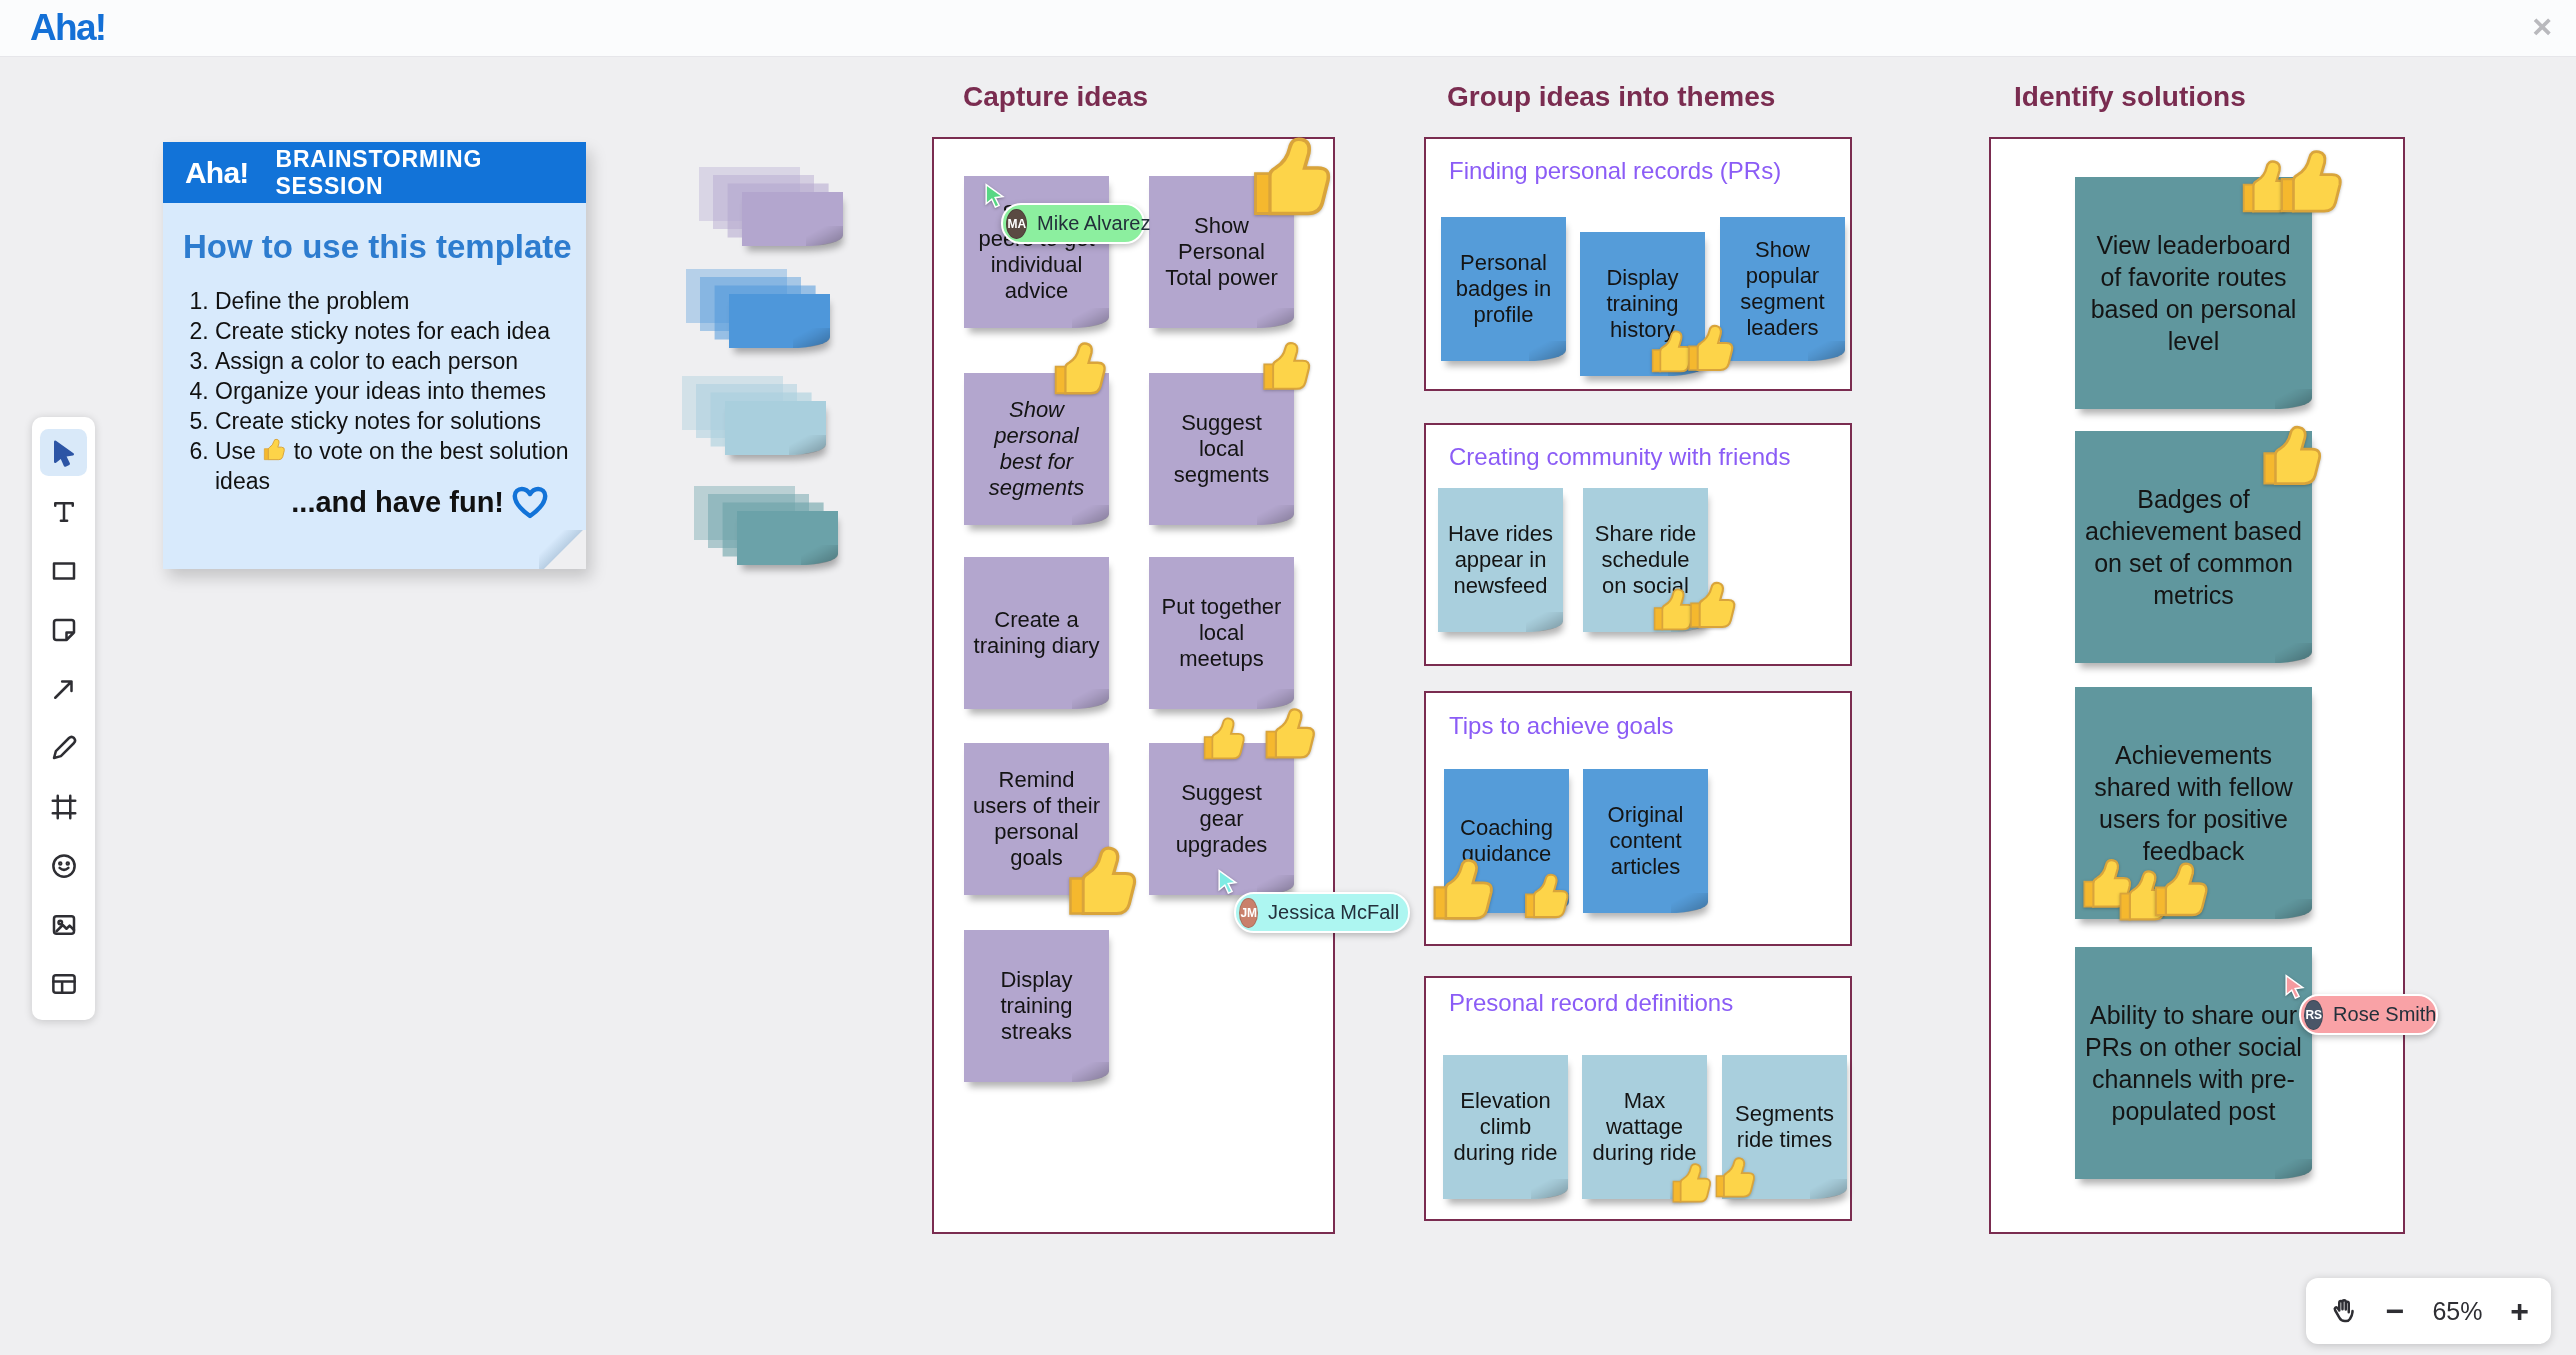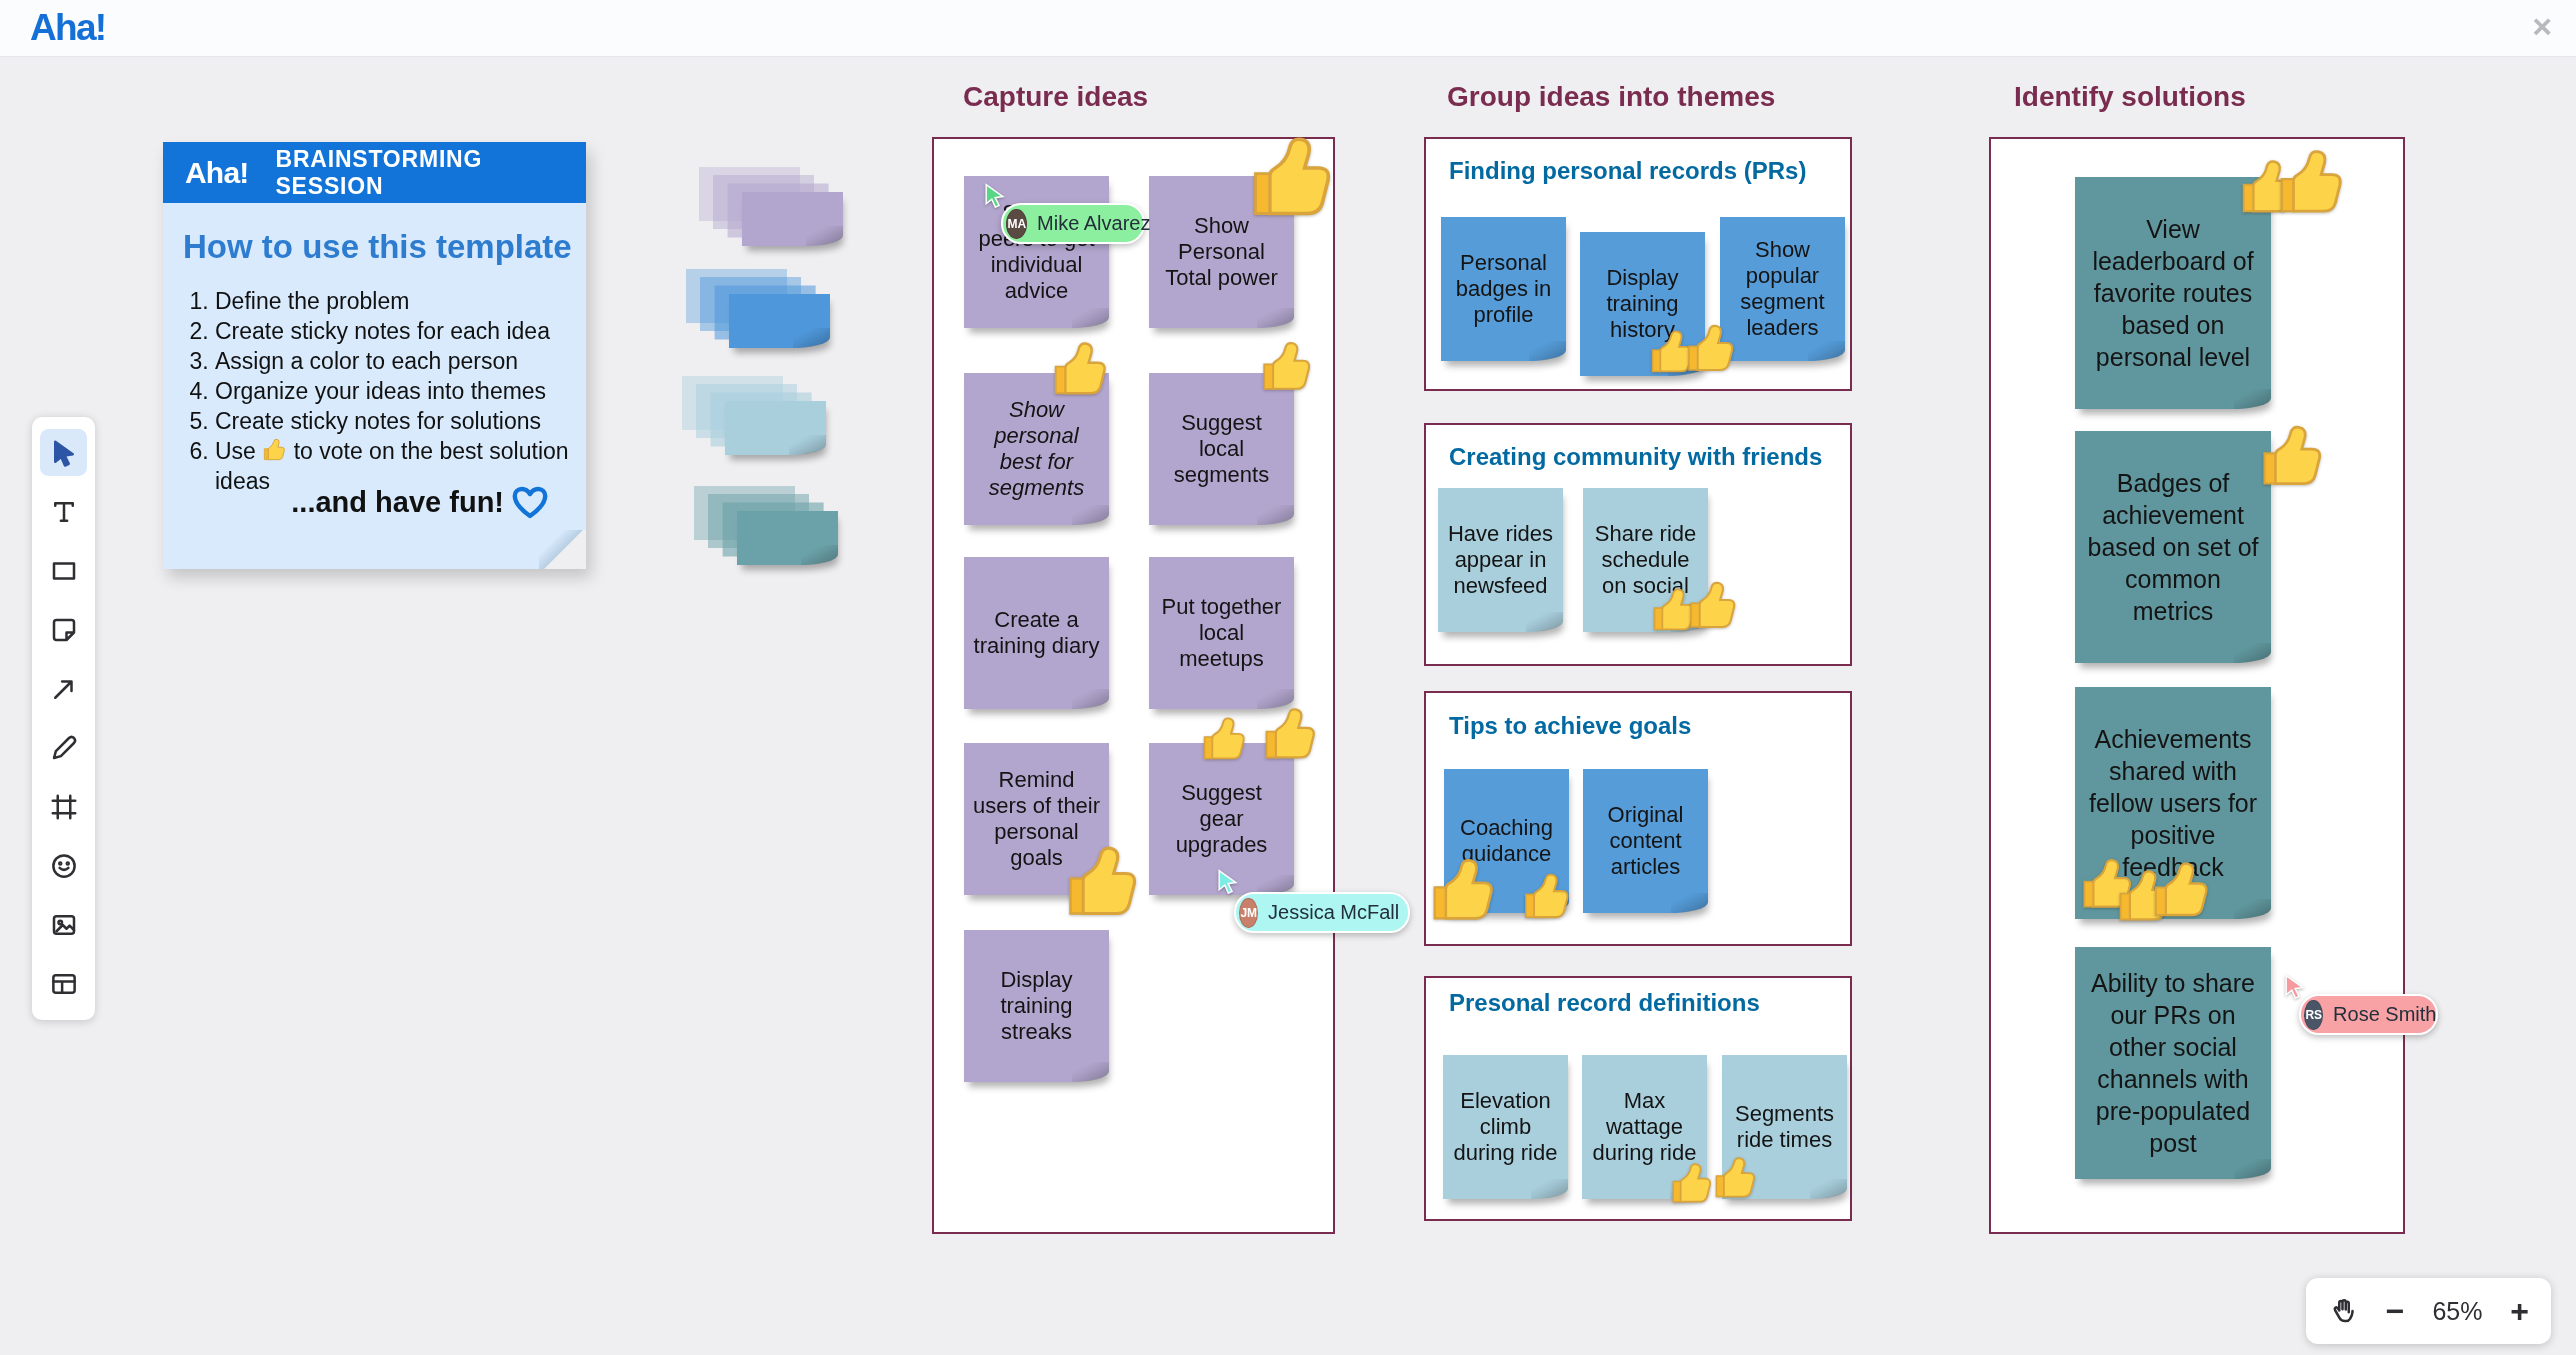--- a/index.html
+++ b/index.html
@@ -46,7 +46,7 @@
   
   .col-header{position:absolute;font-size:28px;font-weight:bold;color:#7a2c50;z-index:5;}
   .frame{position:absolute;background:#fff;border:2.5px solid #7a2c50;box-sizing:border-box;z-index:1;}
-  .group-title{position:absolute;font-size:24px;font-weight:bold;color:#0369a1;z-index:6;text-align:right;}
+  .group-title{position:absolute;font-size:24px;font-weight:normal;color:#8b5cf6;z-index:6;text-align:right;}
   
   .note{position:absolute;display:flex;align-items:center;justify-content:center;
         text-align:center;padding:8.5px;box-sizing:border-box;color:#141414;

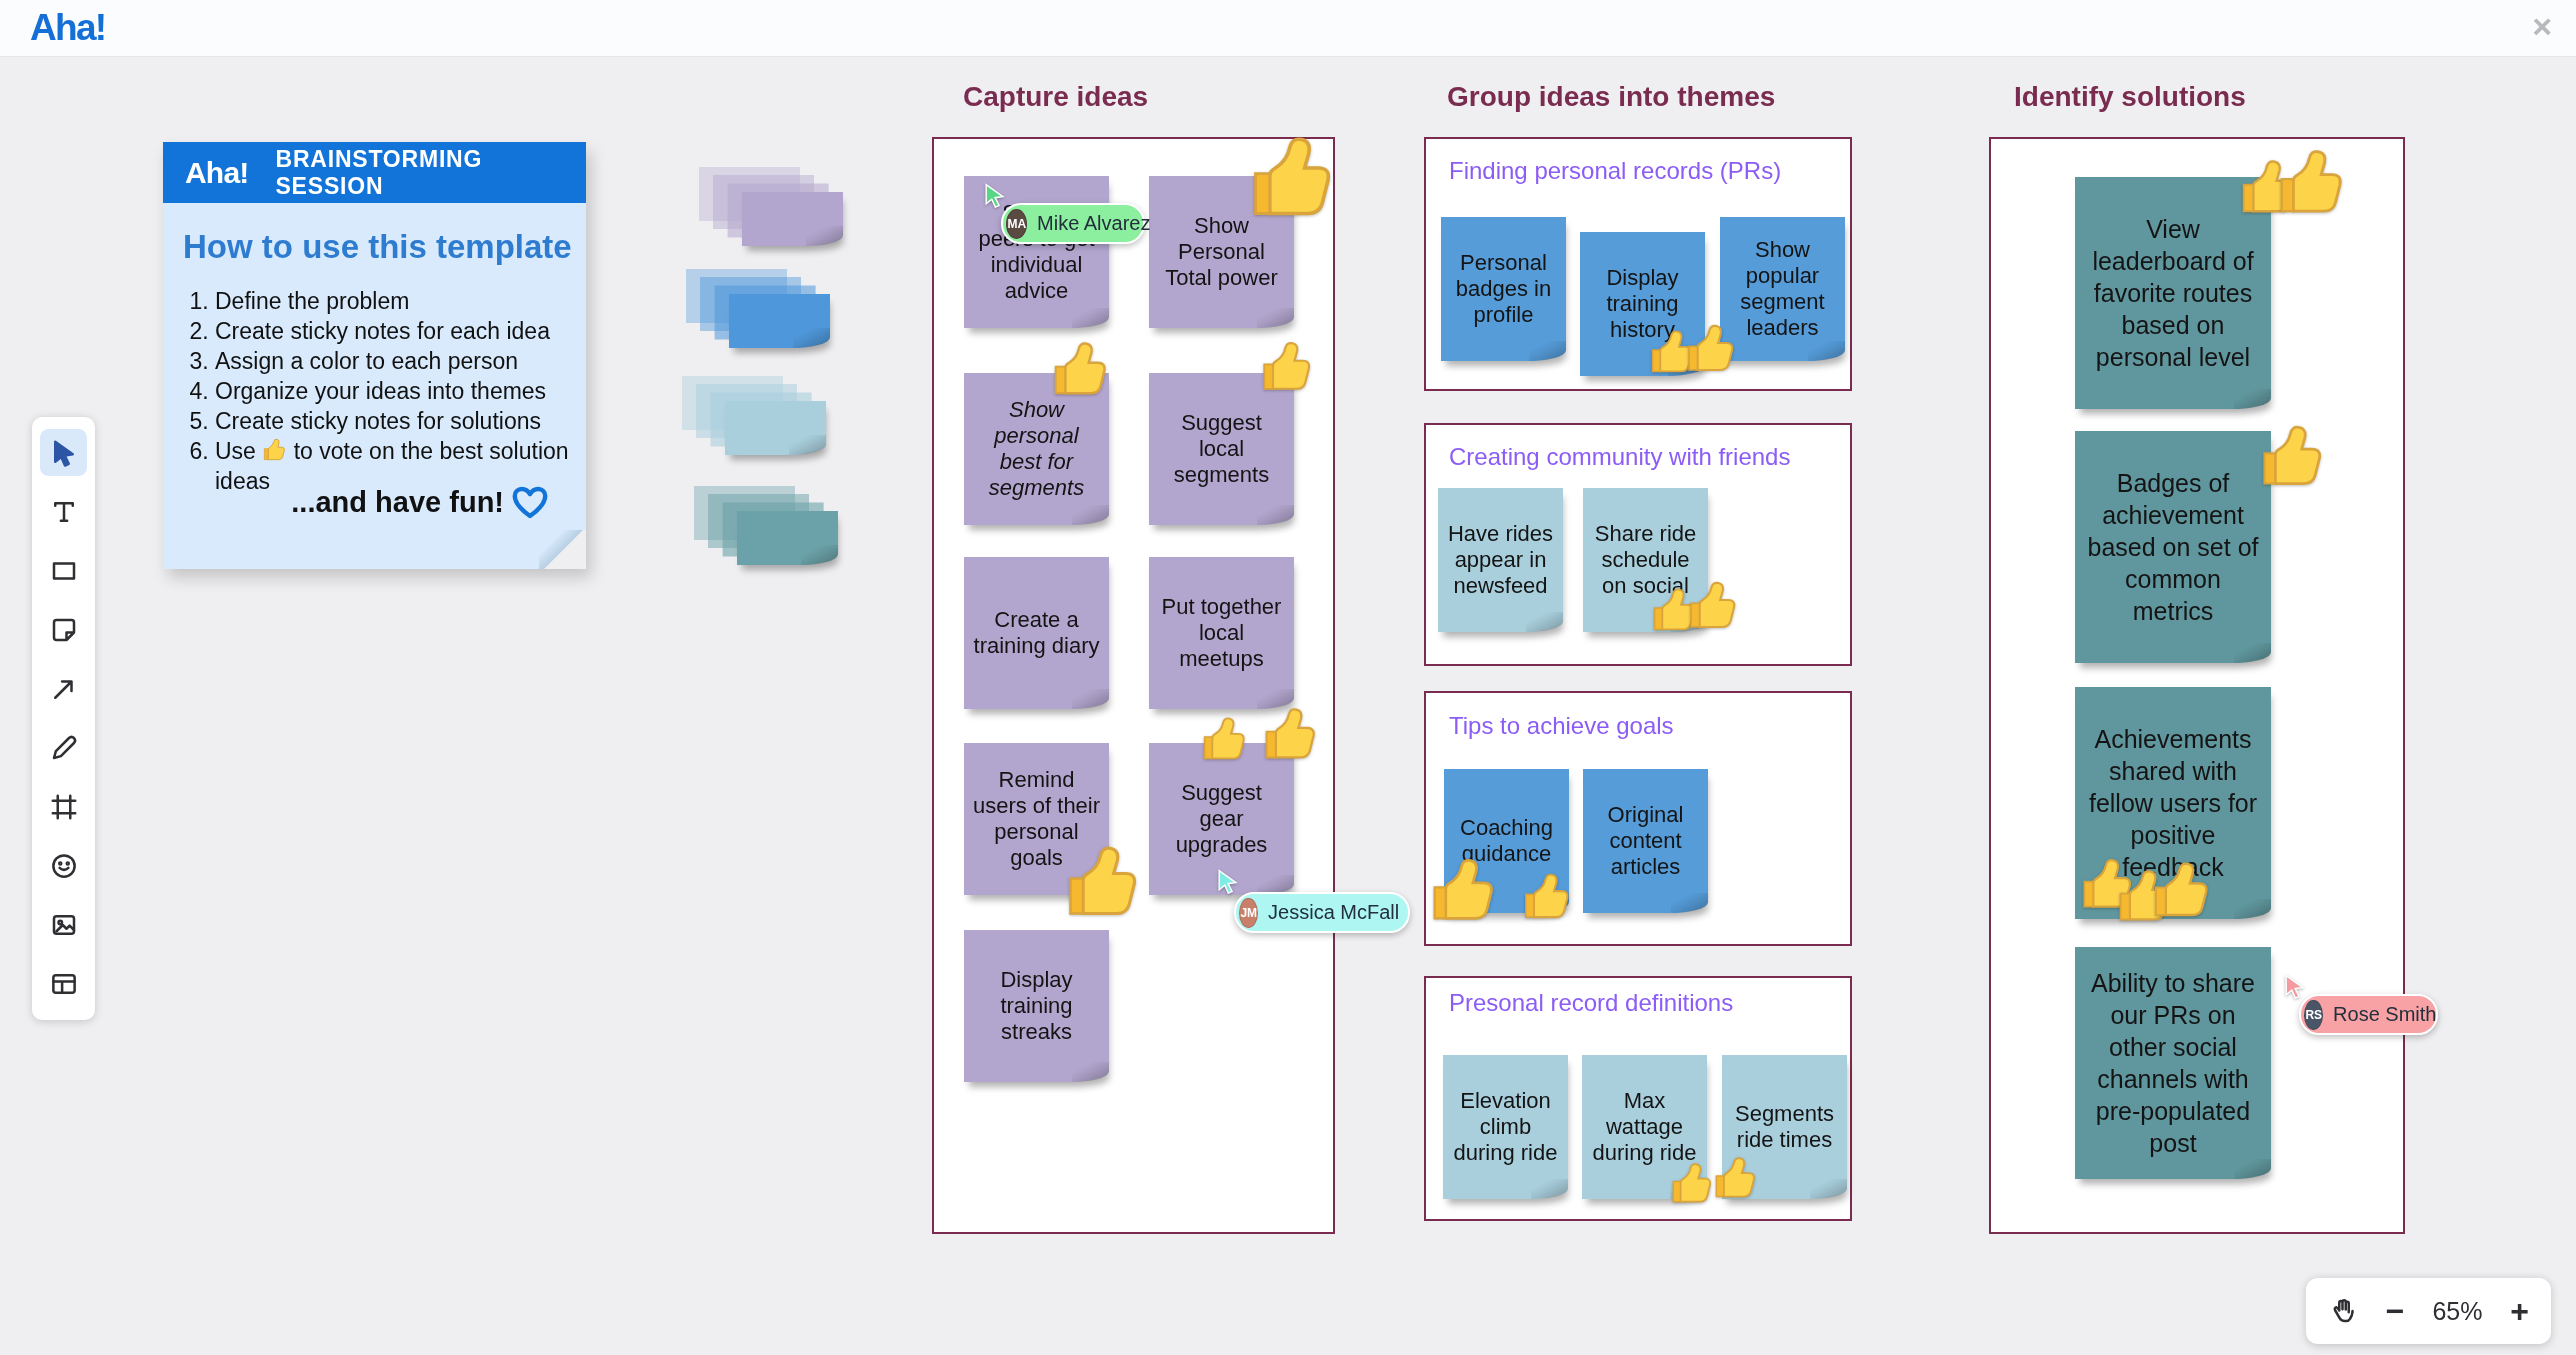--- a/index.html
+++ b/index.html
@@ -61,7 +61,7 @@
   .teal{background:#60979e;}
   .cap-note{width:145px;height:152px;font-size:22px;line-height:26px;}
   .grp-note{width:125px;height:144px;font-size:22px;line-height:26px;}
-  .sol-note{width:196px;height:232px;font-size:25px;line-height:32px;}
+  .sol-note{width:237px;height:232px;font-size:25px;line-height:32px;}
   
   .thumb{position:absolute;z-index:12;filter:drop-shadow(0.8px 1.7px 1.7px rgba(0,0,0,.25));}
   

